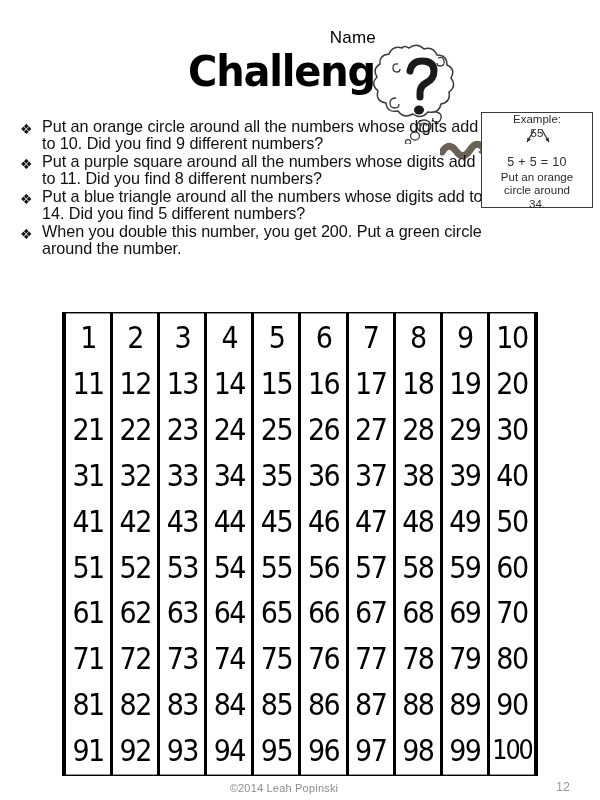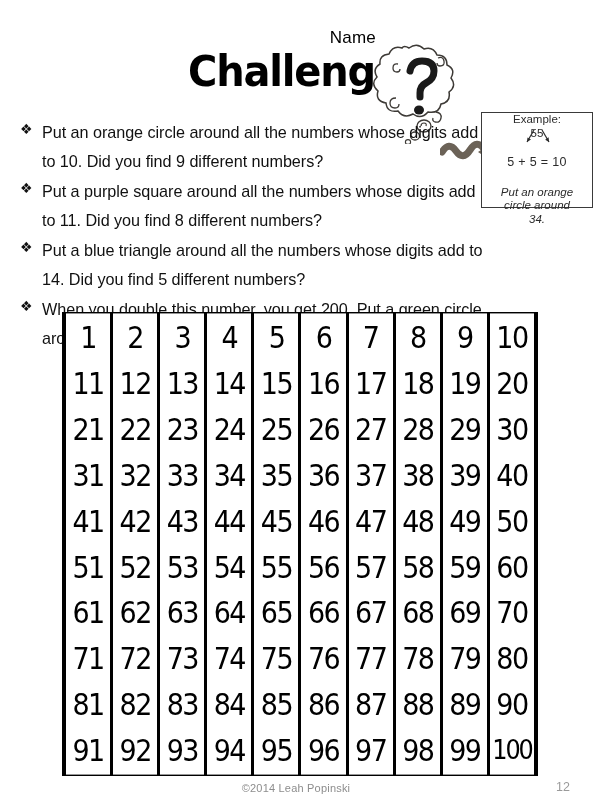--- a/index.html
+++ b/index.html
@@ -107,7 +107,7 @@
   .instr-text {
     flex: 1 1 auto;
     font-size: 16.2px;
-    line-height: 29px;
+    line-height: 17px;
     letter-spacing: -.05px;
     color: #111;
   }

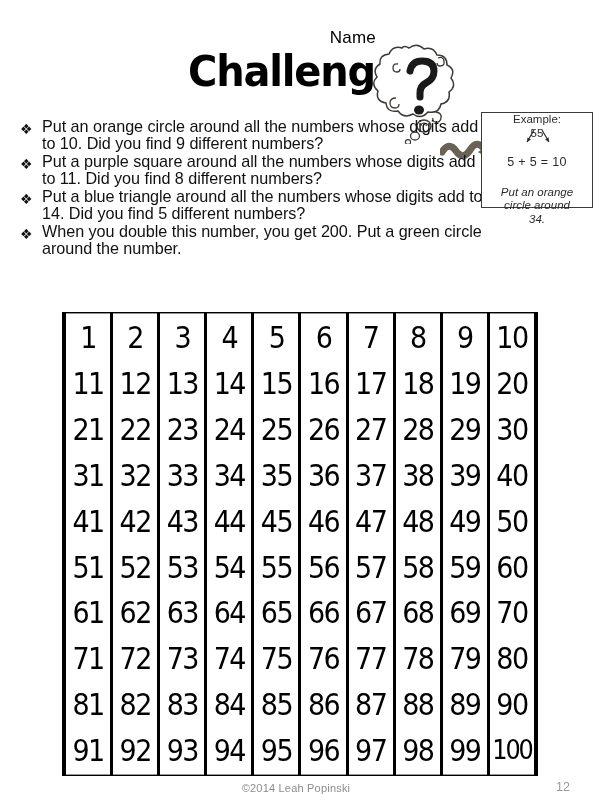--- a/index.html
+++ b/index.html
@@ -153,8 +153,7 @@
   }
   #example-action {
     display: block;
-    margin-top: 16px;
-    font-style: italic;
+    margin-top: 1px;
   }
   #example-action span { display: block; }
 

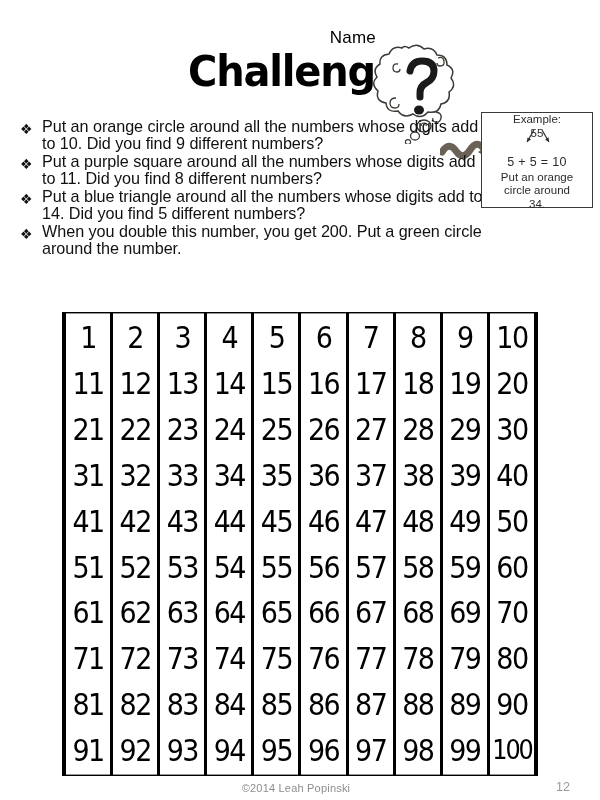--- a/index.html
+++ b/index.html
@@ -192,7 +192,7 @@
   
   #footer-credit {
     position: absolute;
-    left: 16px;
+    left: 4px;
     top: 781px;
     width: 560px;
     text-align: center;

